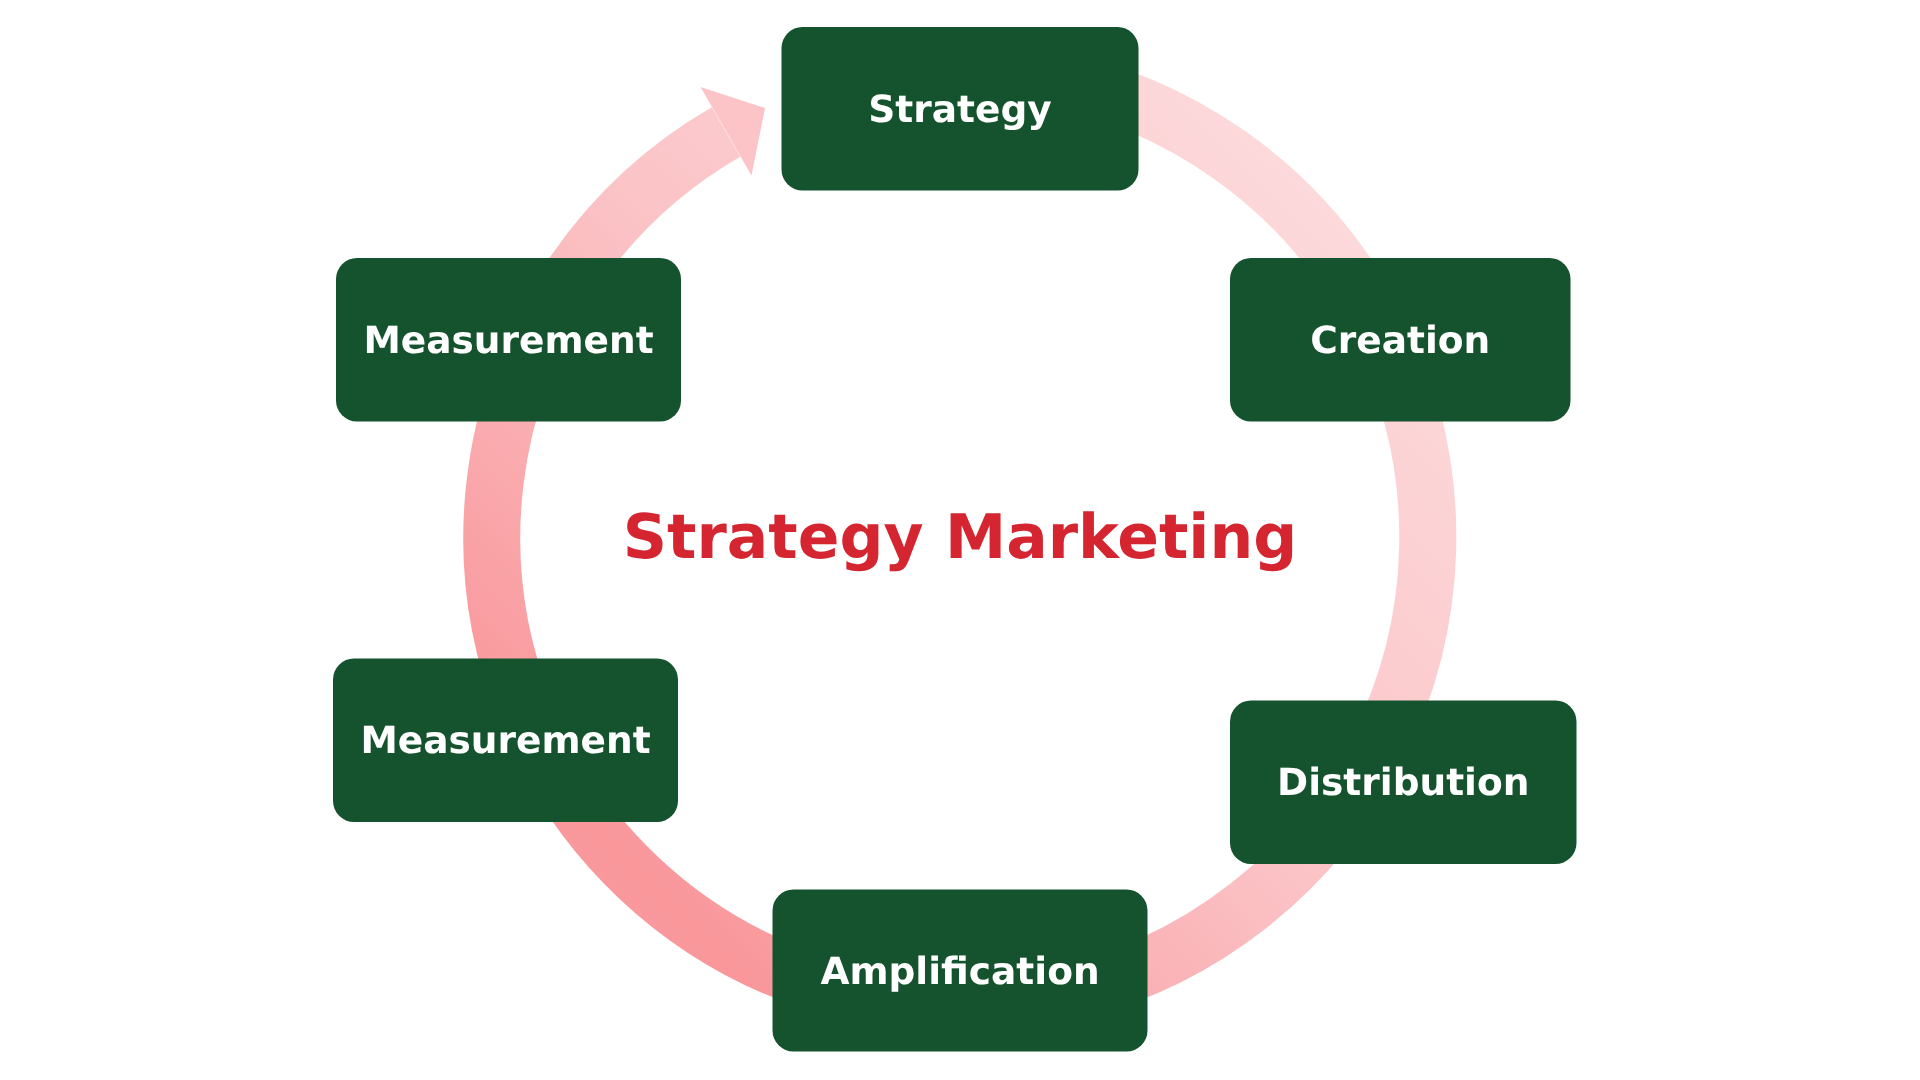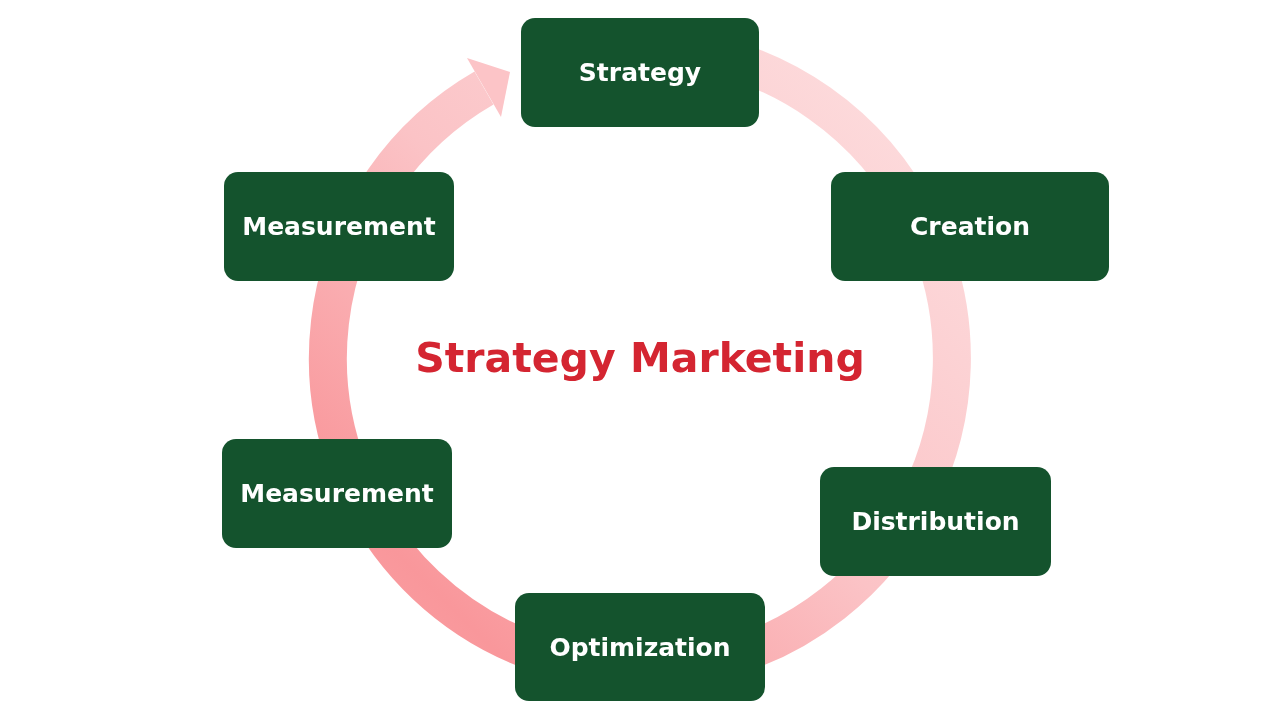--- a/index.html
+++ b/index.html
@@ -38,7 +38,7 @@
   <span>Strategy</span>
 </div>
 
-<div class="stage" style="left:820px; top:172px; width:278px; height:109px;margin-left:11px;">
+<div class="stage" style="left:820px; top:172px; width:227px; height:109px;">
   <span>Creation</span>
 </div>
 

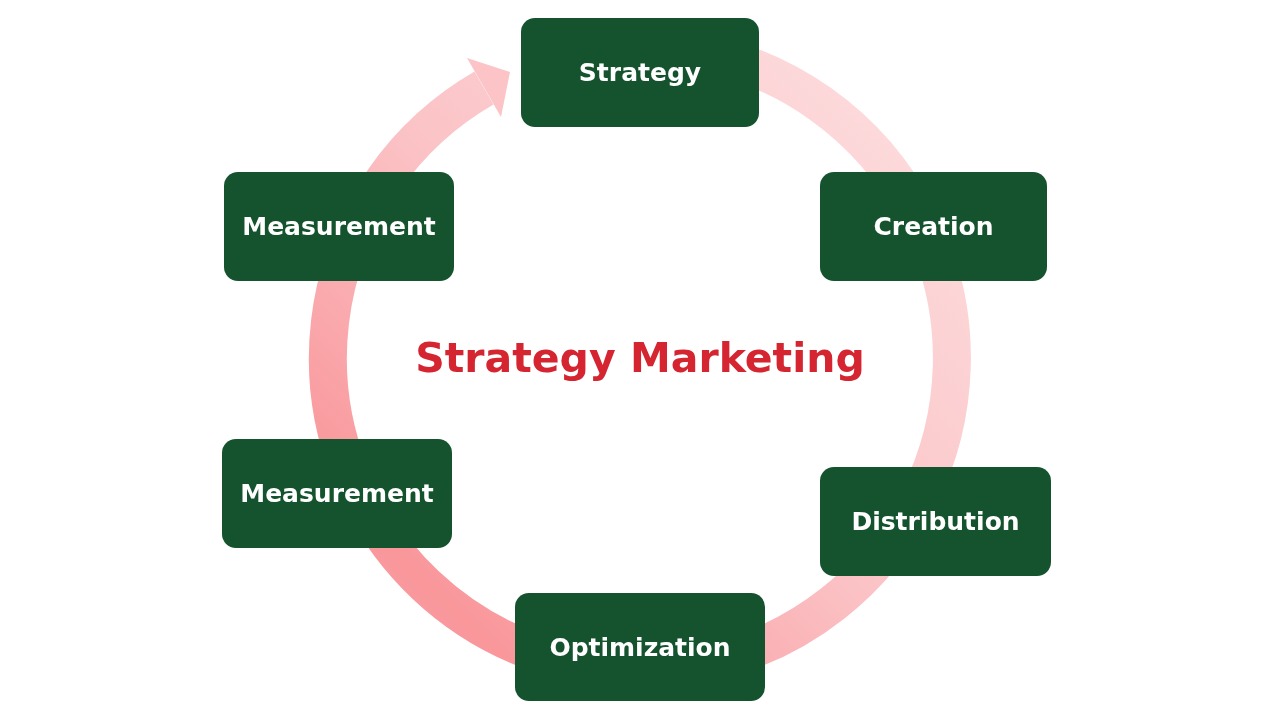--- a/index.html
+++ b/index.html
@@ -47,7 +47,7 @@
 </div>
 
 <div class="stage" style="left:515px; top:593px; width:250px; height:108px;">
-  <span>Optimization</span>
+  <span>Amplification</span>
 </div>
 
 <div class="stage" style="left:222px; top:439px; width:230px; height:109px;text-align:center;">

